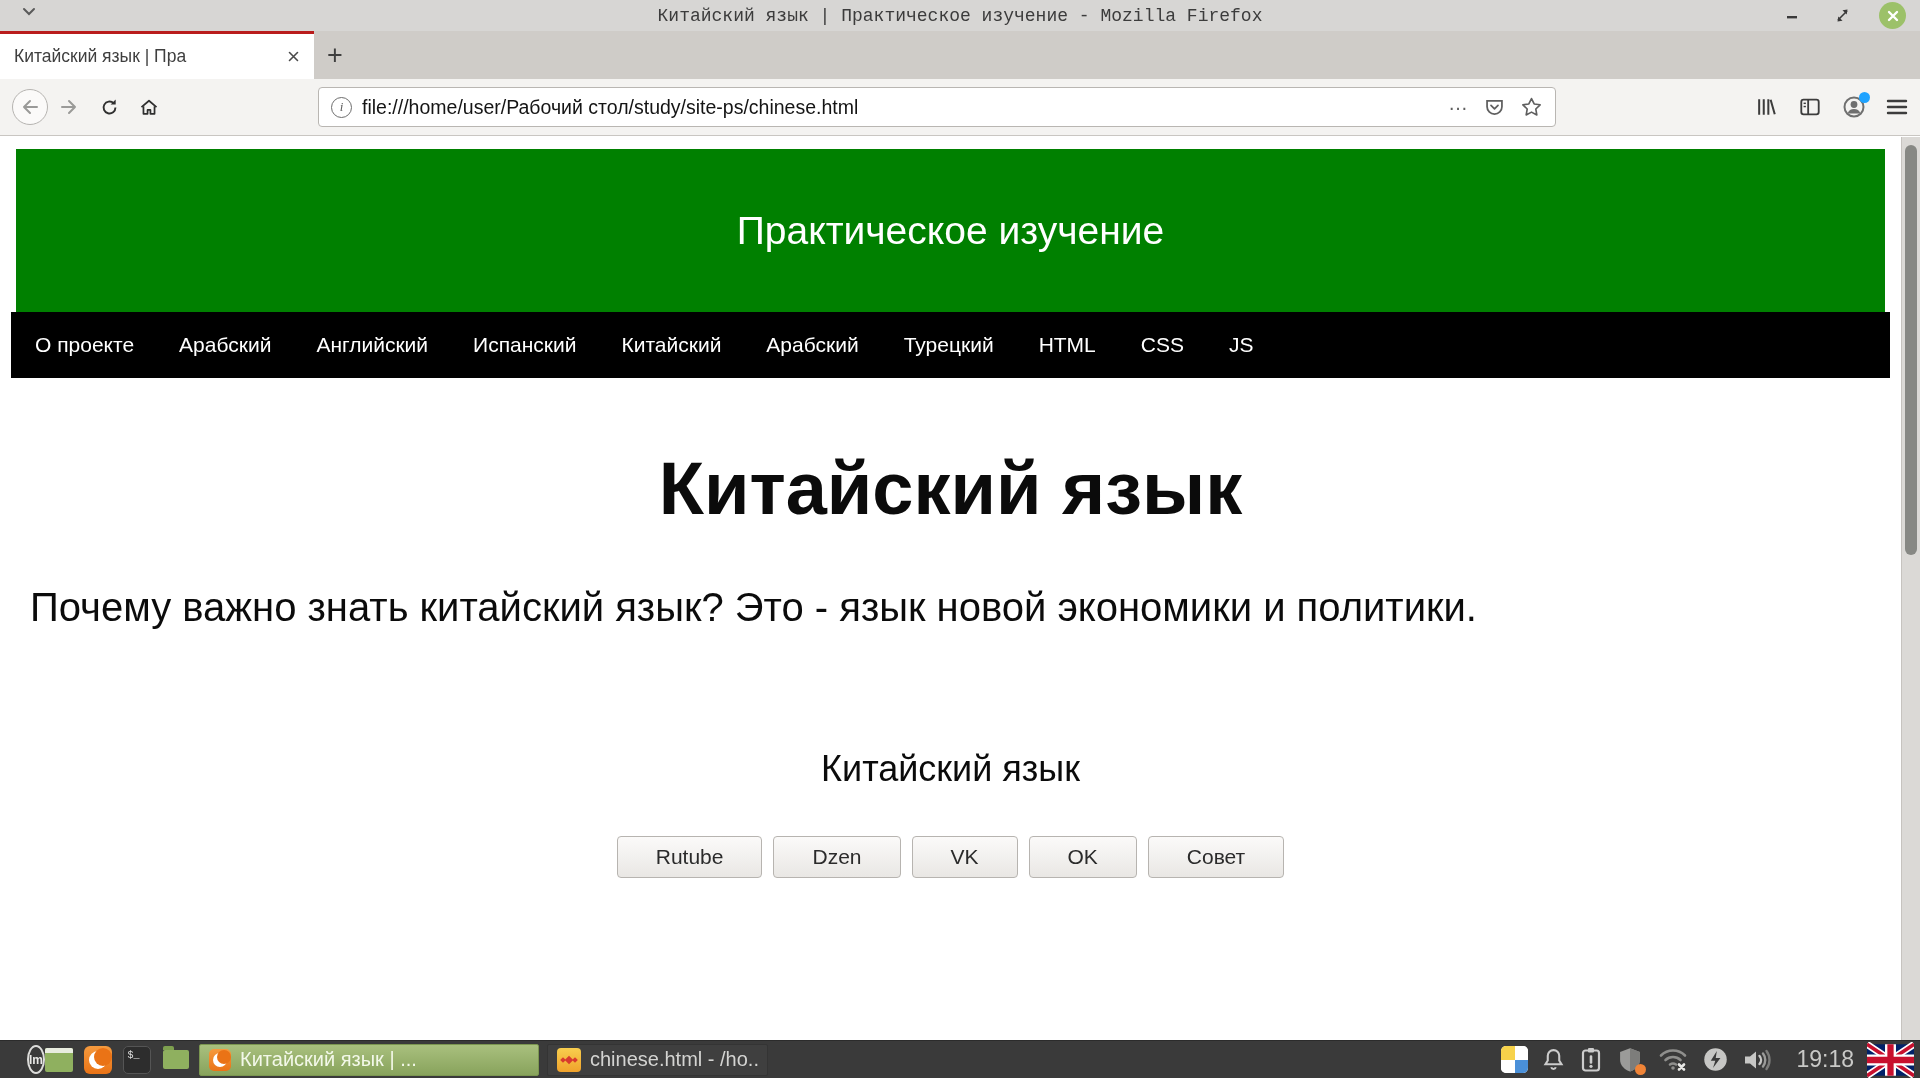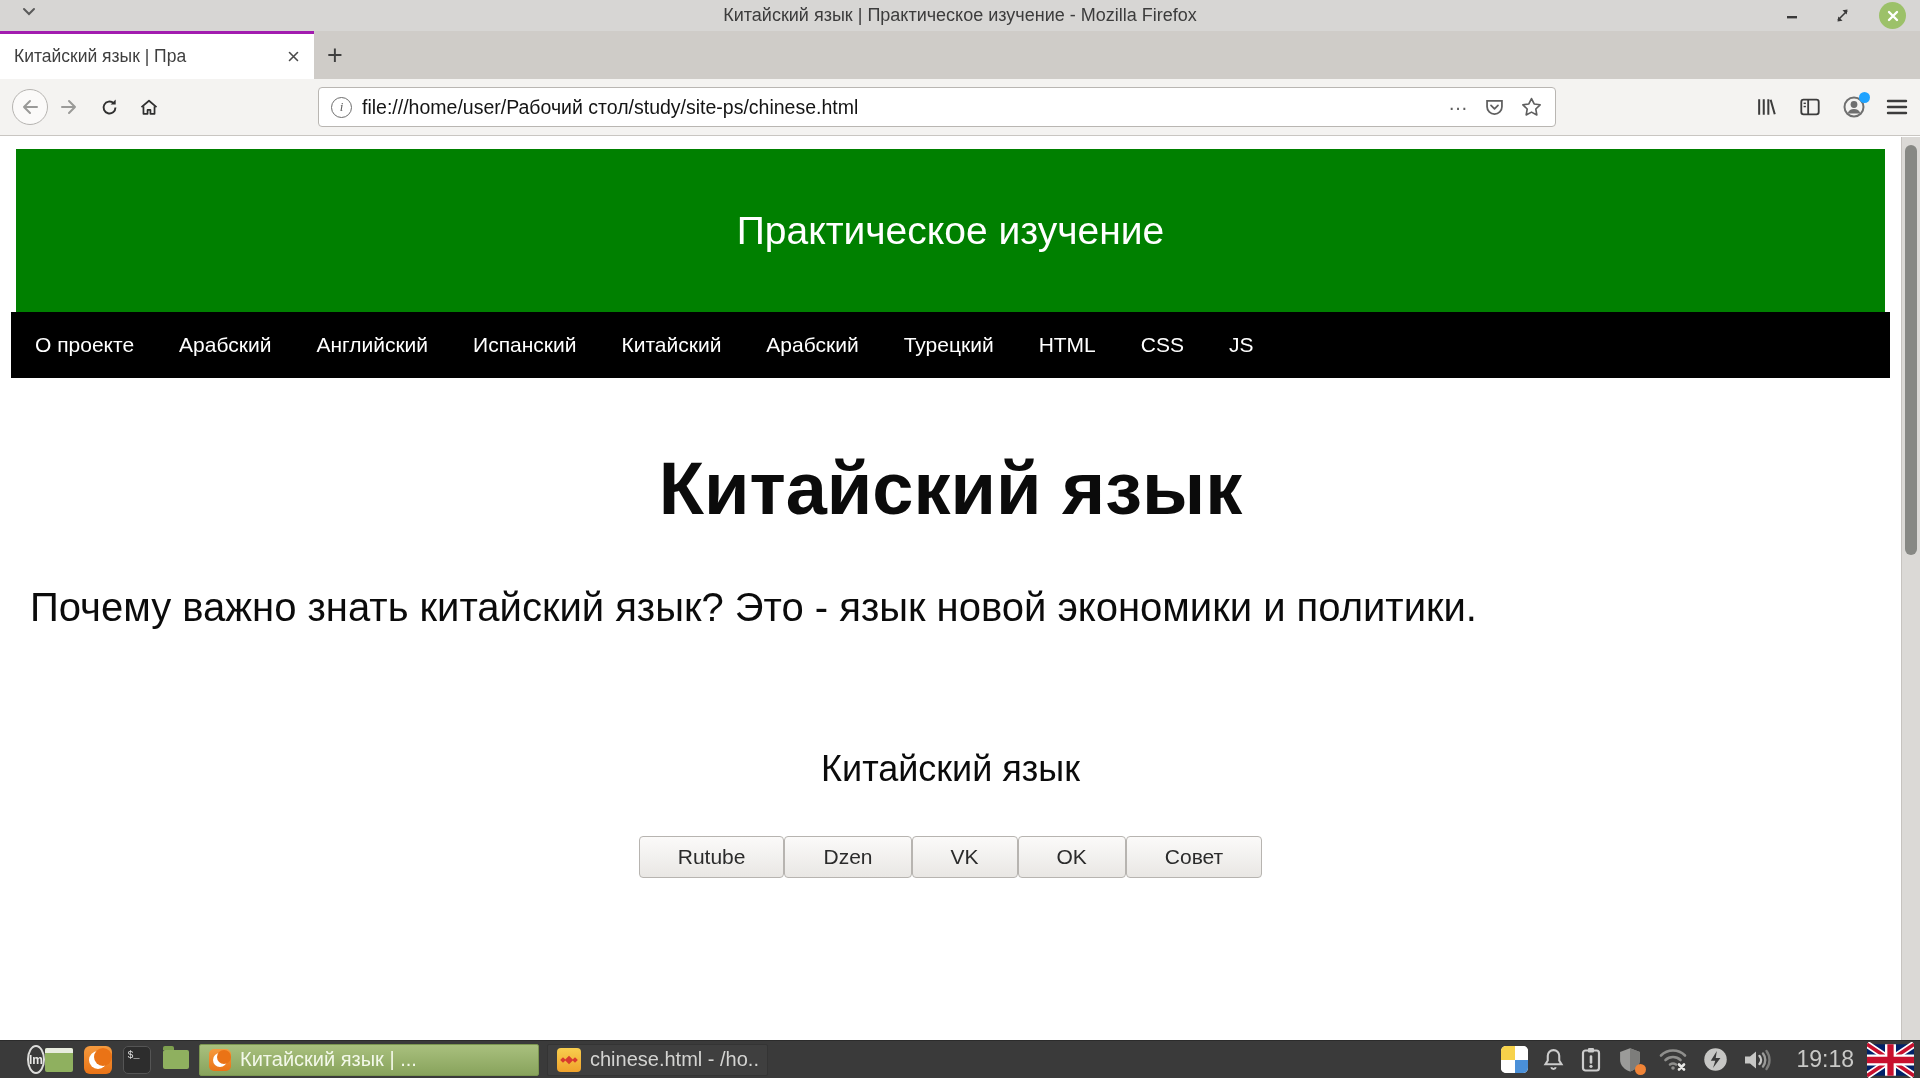--- a/index.html
+++ b/index.html
@@ -14,7 +14,7 @@
   
   .titlebar {
     height:31px; background:#d7d6d4; position:relative;
-    display:flex; align-items:center;
+    display:flex; align-items:center;font-family:Liberation Mono, monospace;
   }
   .titlebar-chevron { position:absolute; left:22px; top:7px; color:#5a5a5a; }
   .win-title {

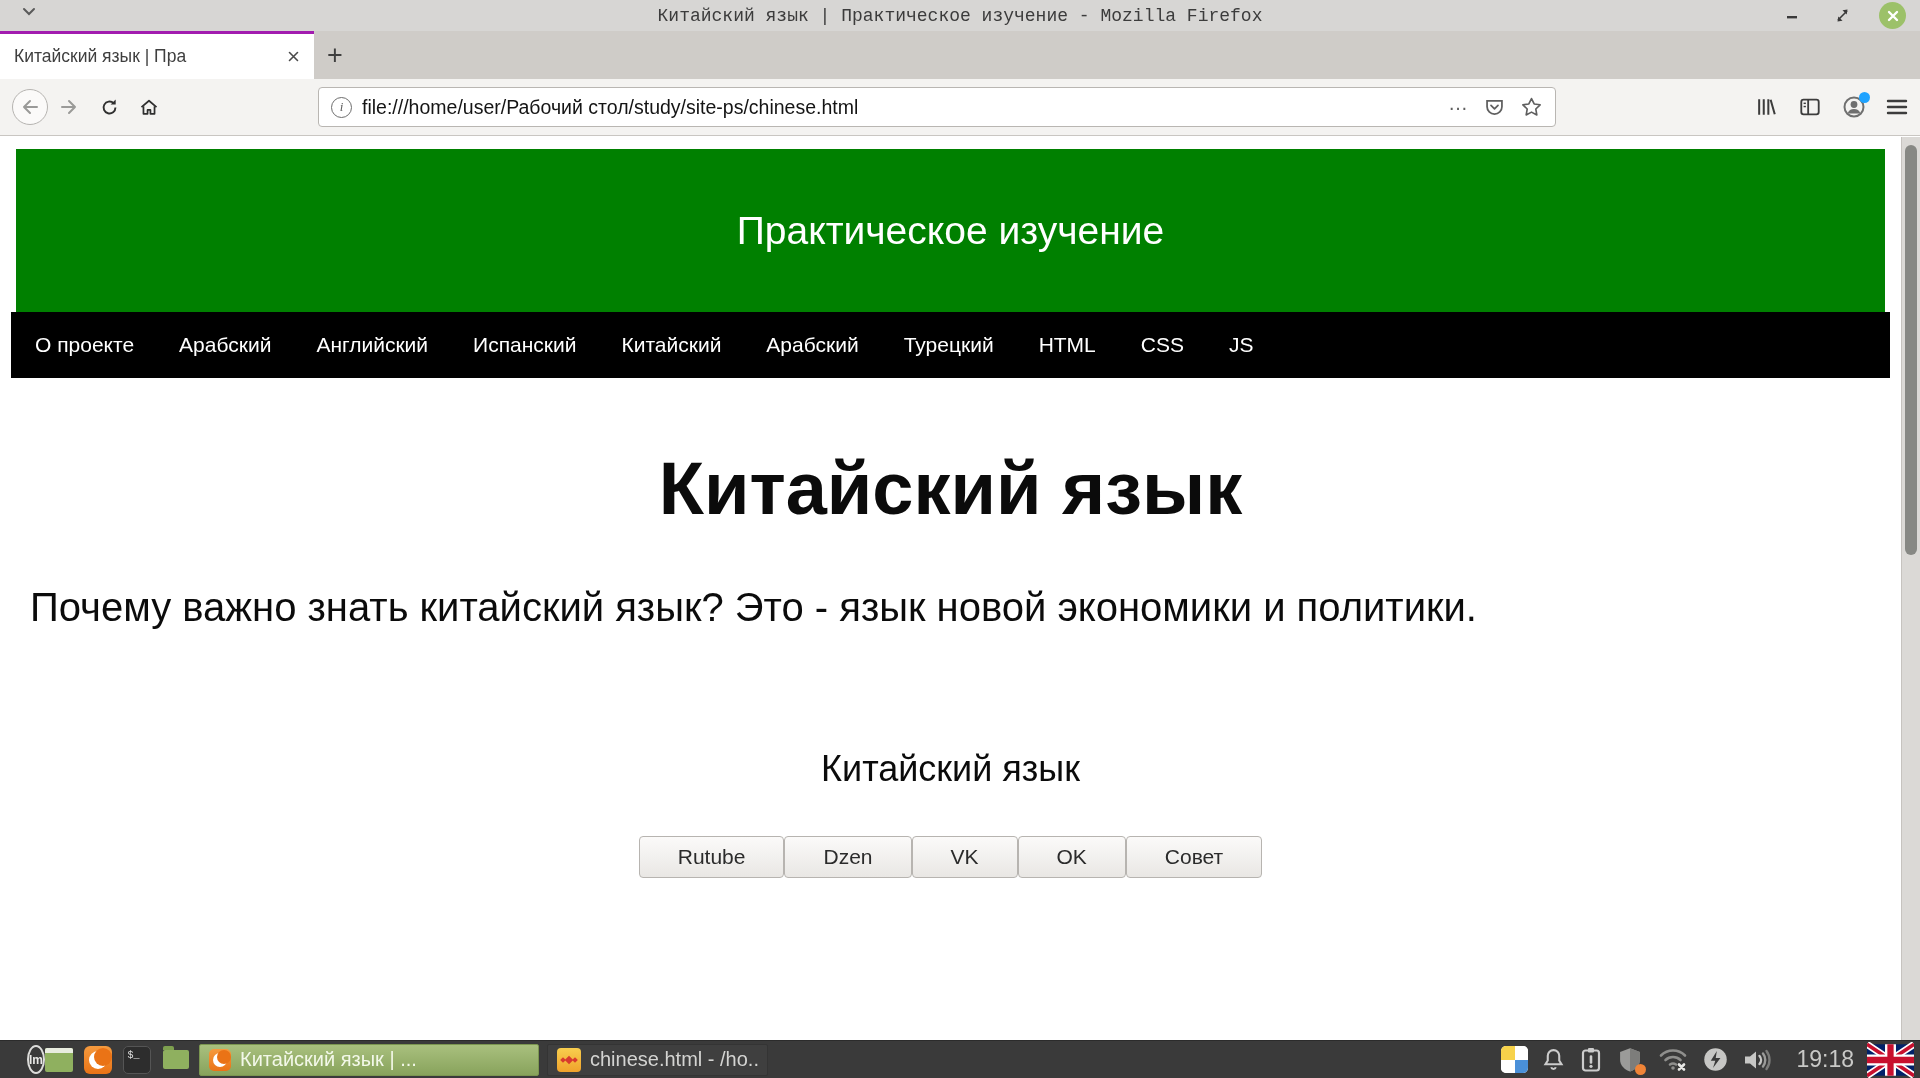--- a/index.html
+++ b/index.html
@@ -28,7 +28,7 @@
   
   .tabbar { height:48px; background:#cfccc8; display:flex; align-items:stretch; }
   .tab {
-    width:314px; background:#ffffff; border-top:3px solid #a21caf;
+    width:314px; background:#ffffff; border-top:3px solid #b91c1c;
     display:flex; align-items:center; padding:0 10px 0 14px;justify-content:center;
   }
   .tab-label {

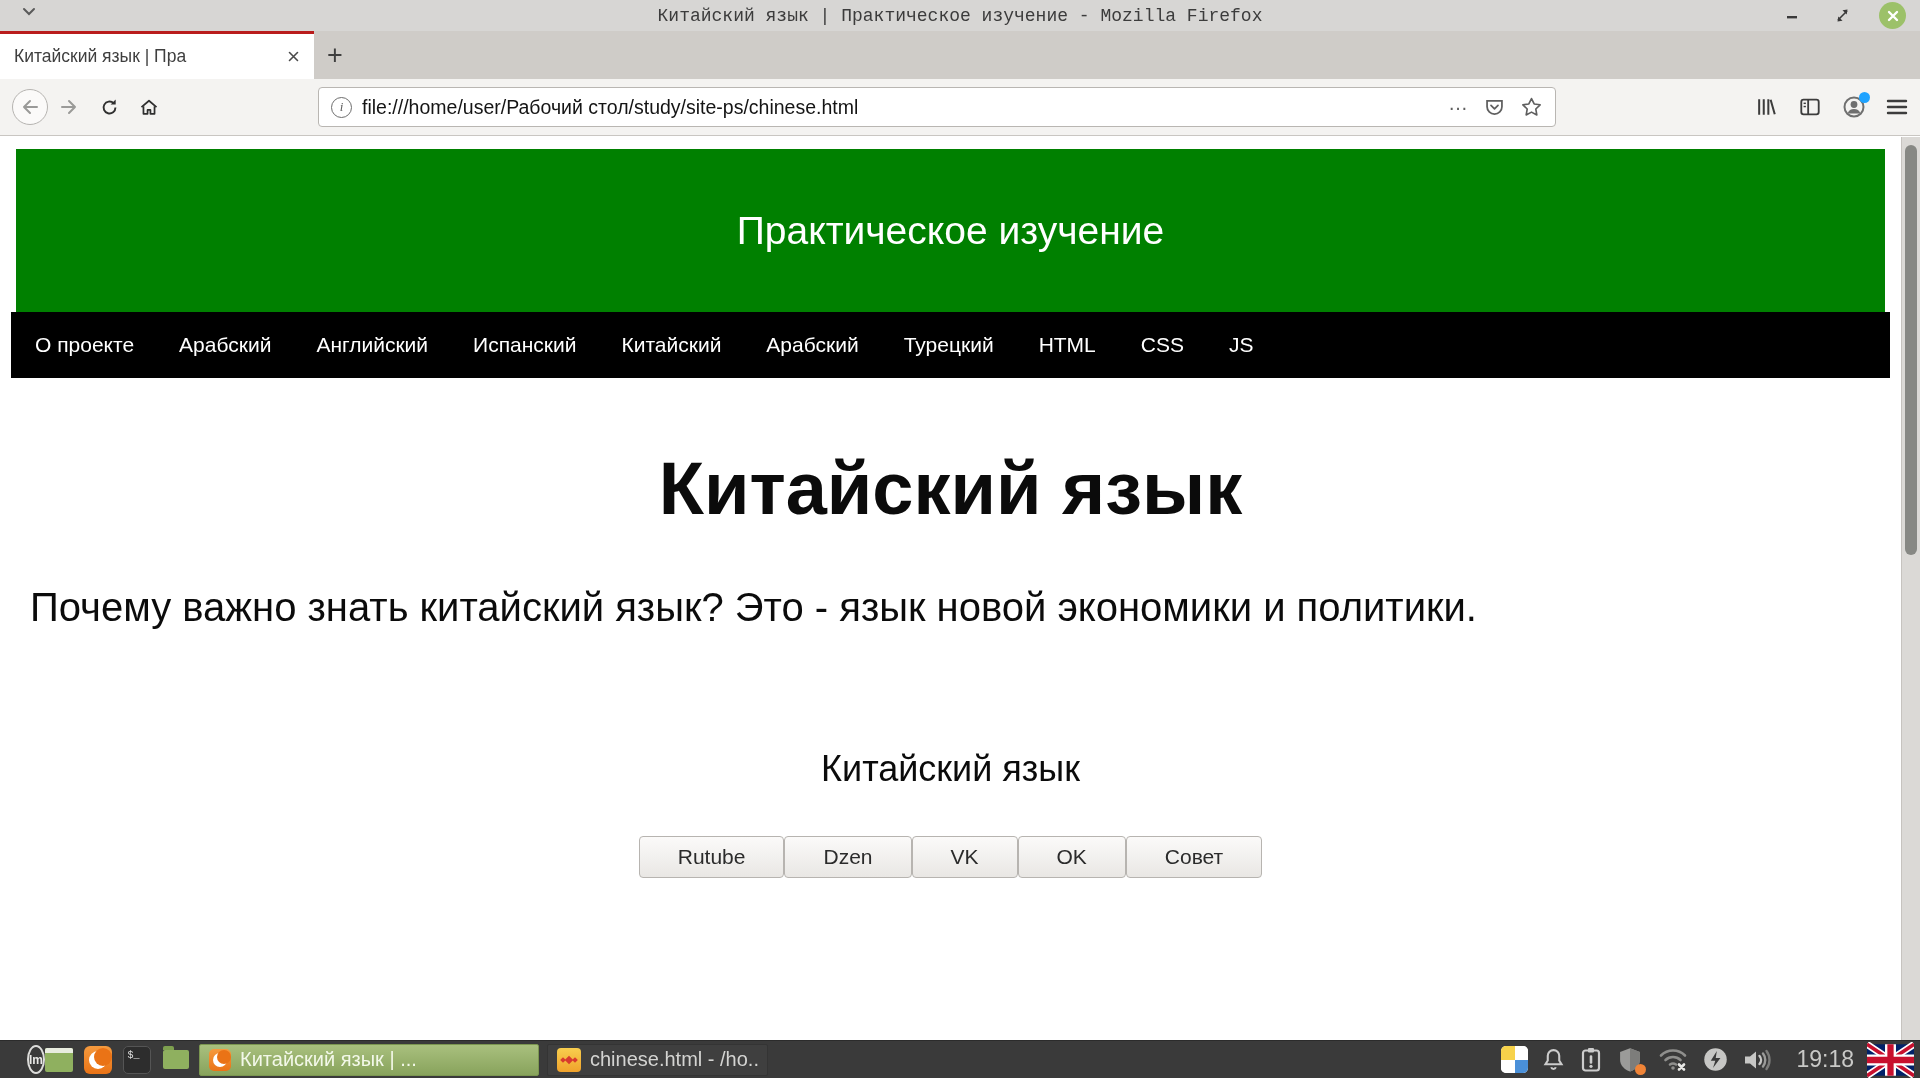--- a/index.html
+++ b/index.html
@@ -99,7 +99,7 @@
   }
   .page-intro { margin:56px 30px 0; text-align:left; font-size:40px; color:#0b0b0b; }
   .page-sub { margin:118px 0 0; text-align:center; font-size:36px; font-weight:400; color:#0b0b0b; }
-  .btn-row { display:flex; justify-content:center; margin-top:46px; }
+  .btn-row { display:flex; justify-content:center; gap:11px; margin-top:46px; }
   .pbtn {
     font-family:"Liberation Sans",sans-serif;
     font-size:21px; color:#2b2b2b;

